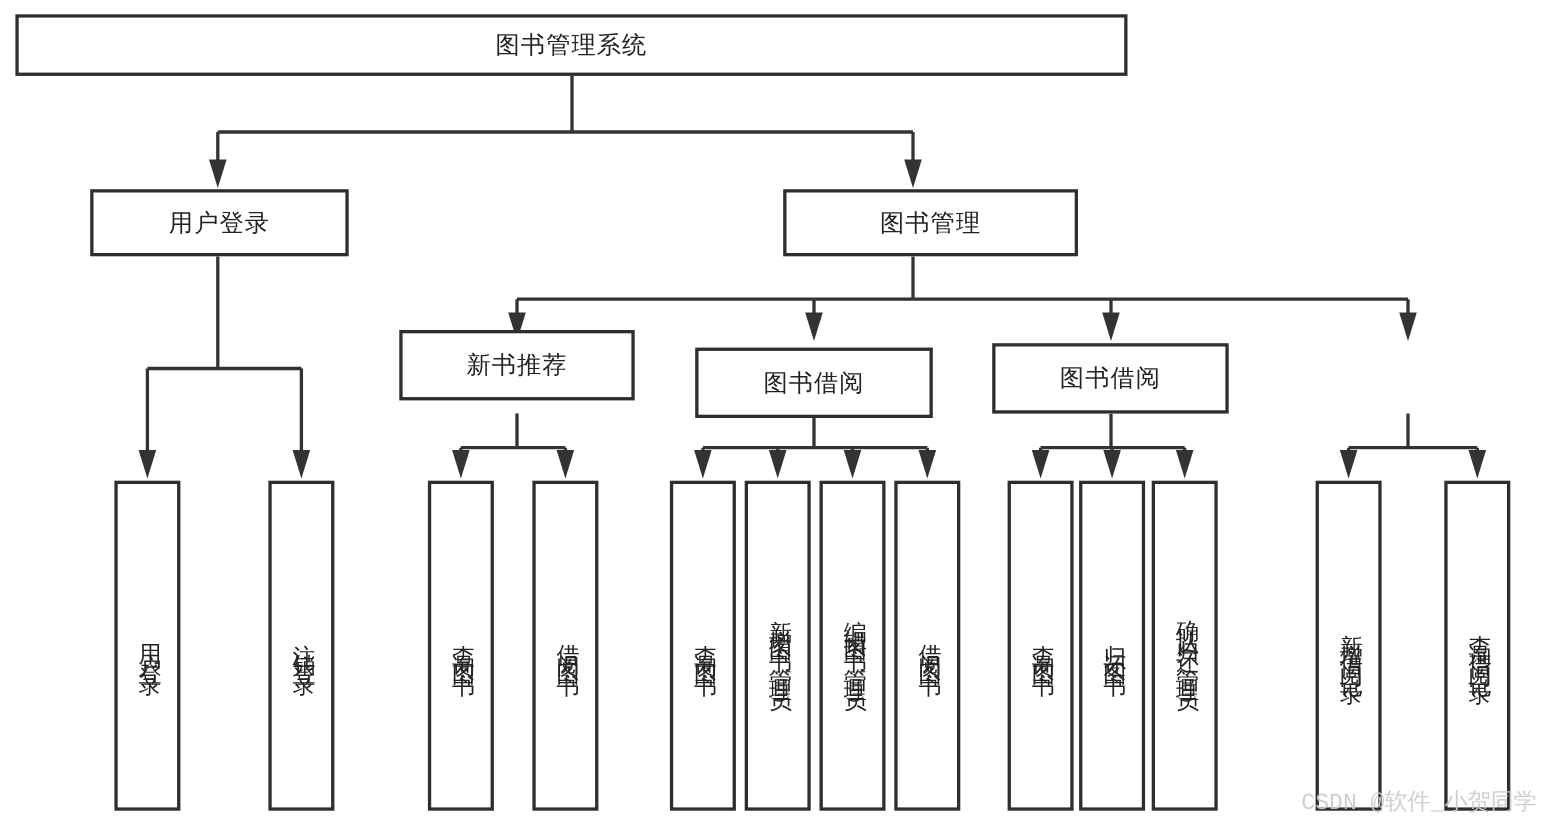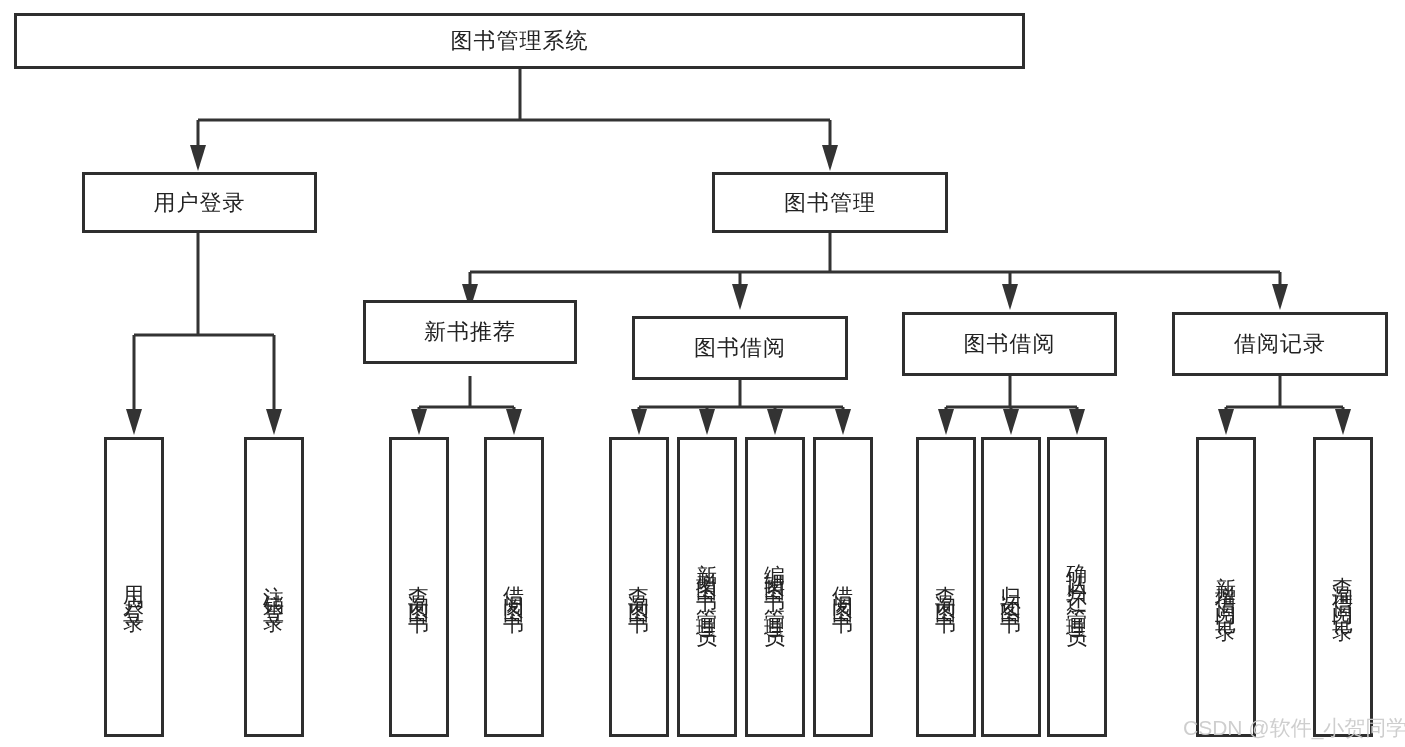--- a/index.html
+++ b/index.html
@@ -17,6 +17,7 @@
     width:1405px;height:747px;
     background:var(--bg);
     overflow:hidden;
+    font-family:Liberation Mono, monospace;
   }
   .connectors{position:absolute;left:0;top:0;z-index:1;}
   .edge{stroke:var(--line);stroke-width:3;fill:none;}

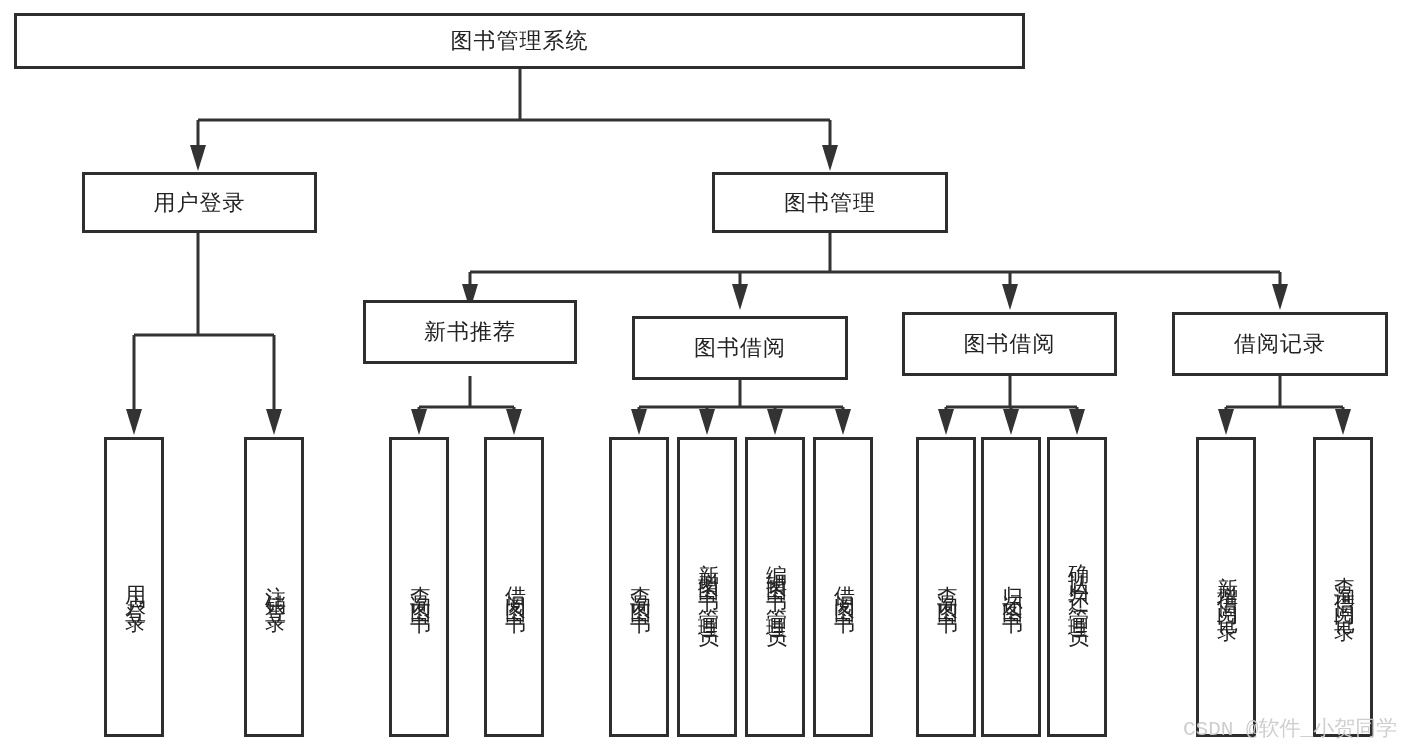--- a/index.html
+++ b/index.html
@@ -97,7 +97,7 @@
   <div class="node h-node" style="left:14px;top:13px;width:1011px;height:56px">图书管理系统</div>
 
   <div class="node h-node" style="left:82px;top:172px;width:235px;height:61px">用户登录</div>
-  <div class="node h-node" style="left:712px;top:172px;width:236px;height:61px">图书管理</div>
+  <div class="node h-node" style="left:712px;top:172px;width:268px;height:61px">图书管理</div>
 
   <div class="node h-node" style="left:363px;top:300px;width:214px;height:64px">新书推荐</div>
   <div class="node h-node" style="left:632px;top:316px;width:216px;height:64px">图书借阅</div>

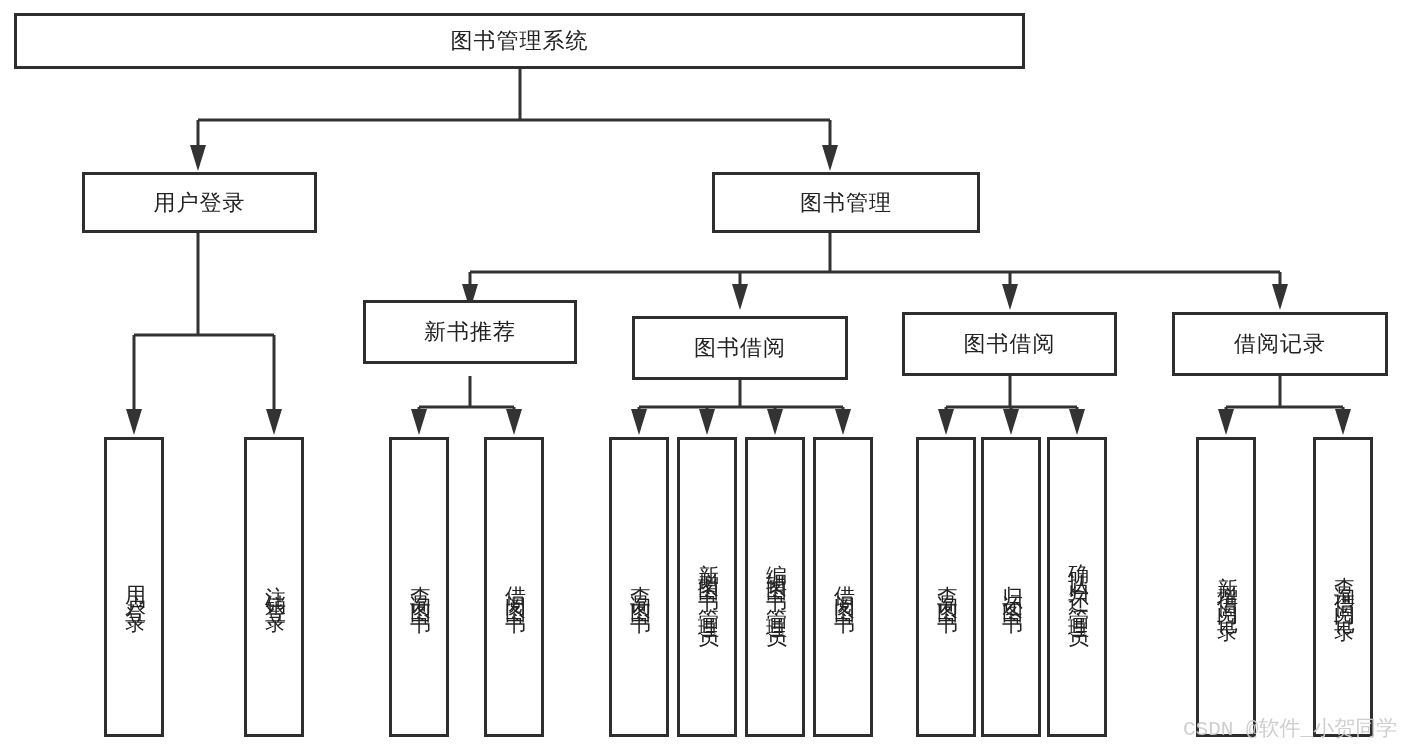--- a/index.html
+++ b/index.html
@@ -102,7 +102,6 @@
   <div class="node h-node" style="left:363px;top:300px;width:214px;height:64px">新书推荐</div>
   <div class="node h-node" style="left:632px;top:316px;width:216px;height:64px">图书借阅</div>
   <div class="node h-node" style="left:902px;top:312px;width:215px;height:64px">图书借阅</div>
-  <div class="node h-node" style="left:1172px;top:312px;width:216px;height:64px">借阅记录</div>
 
   <div class="node v-node" style="left:104px;top:437px;width:60px;height:300px">用户登录</div>
   <div class="node v-node" style="left:244px;top:437px;width:60px;height:300px">注销登录</div>

